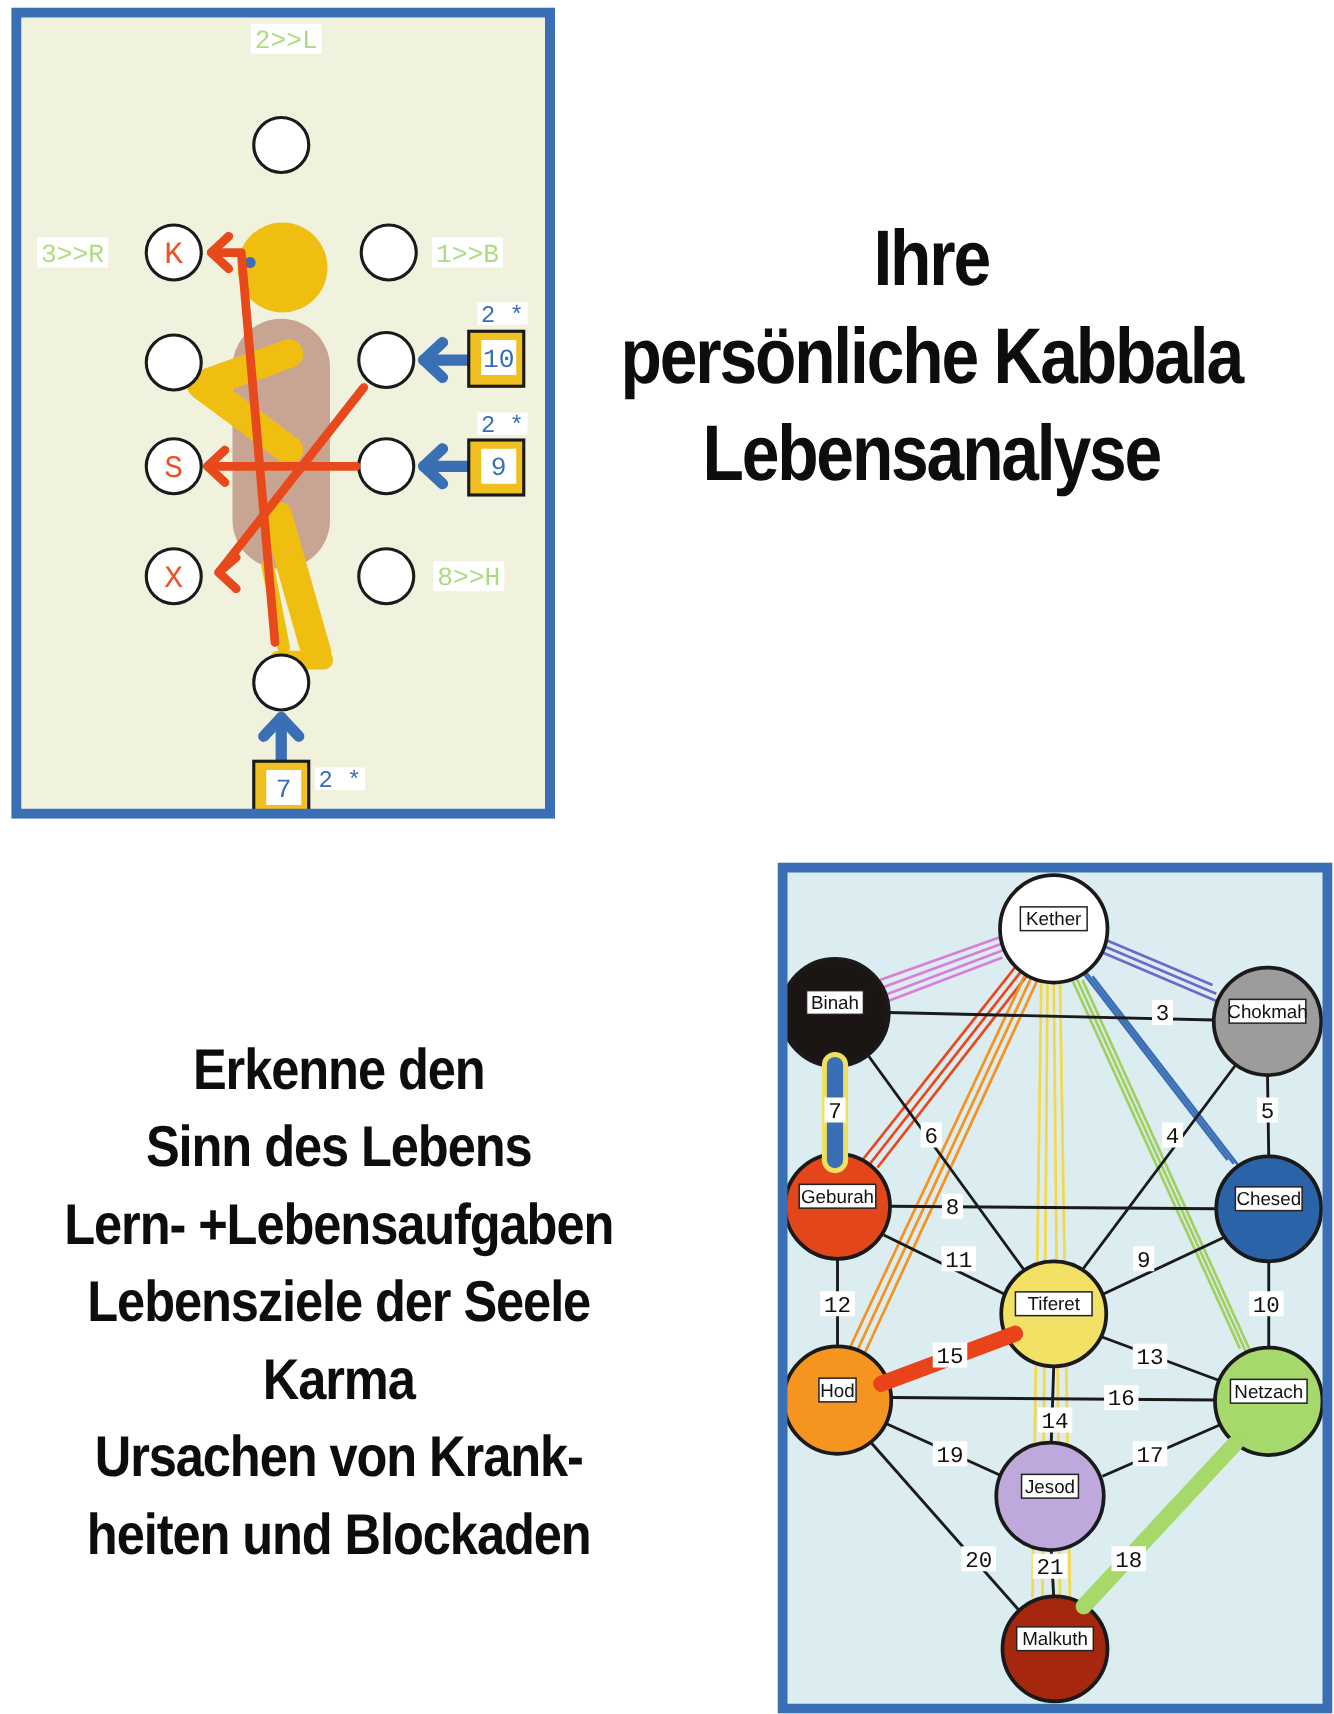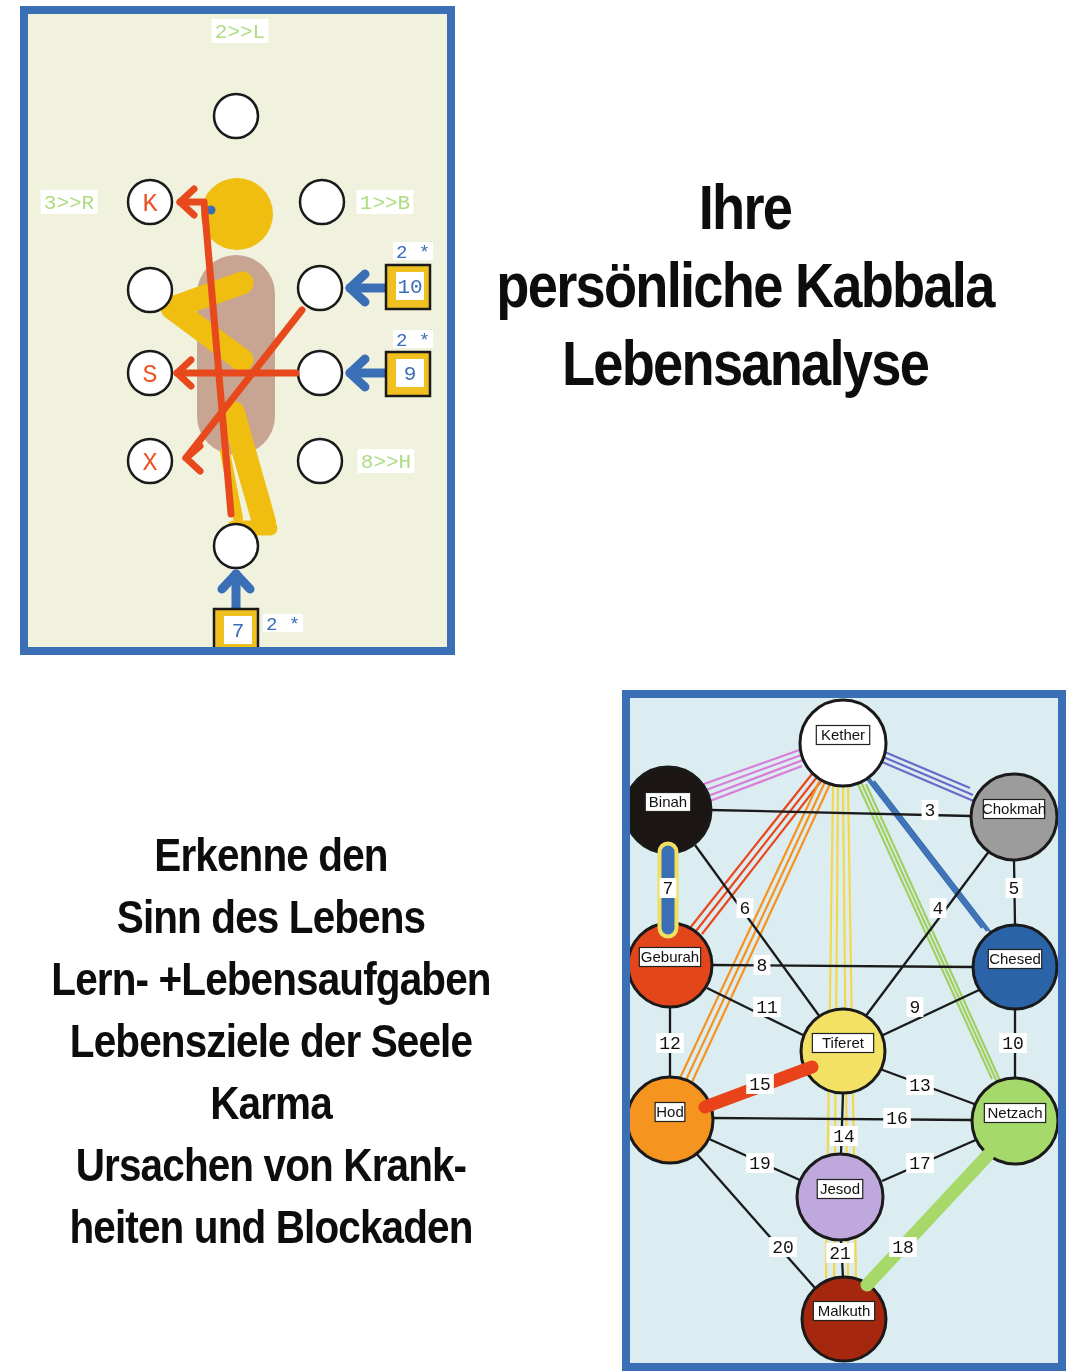--- a/index.html
+++ b/index.html
@@ -12,7 +12,7 @@
         font-weight:bold;font-size:46px;line-height:62px;color:#0d0d0d;
         transform:scaleX(.88);letter-spacing:-1px;}
   .panel{position:absolute;}
-  #figure-panel{left:20px;top:6px;width:435px;height:649px;}
+  #figure-panel{left:9px;top:6px;width:435px;height:649px;}
   #tree-panel{left:622px;top:690px;width:444px;height:681px;}
   svg text{user-select:none;}
 </style>

